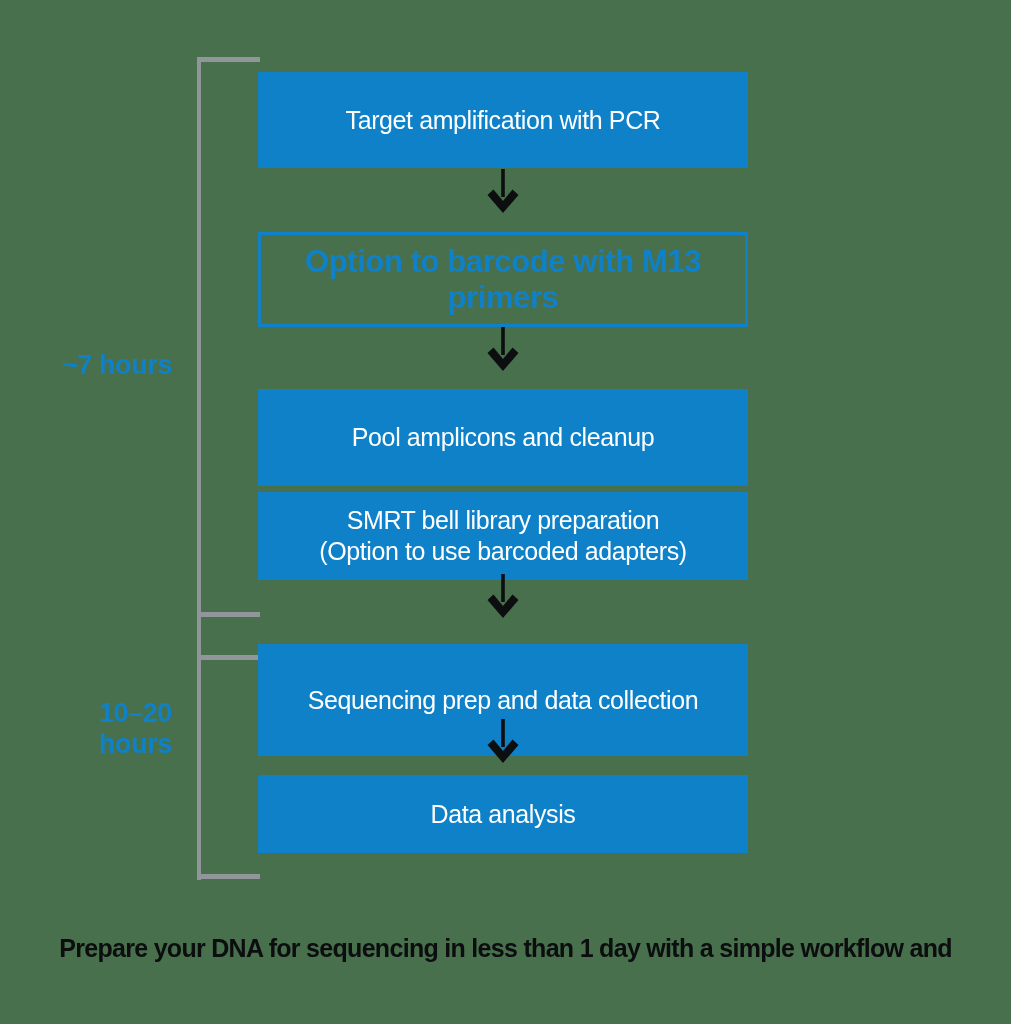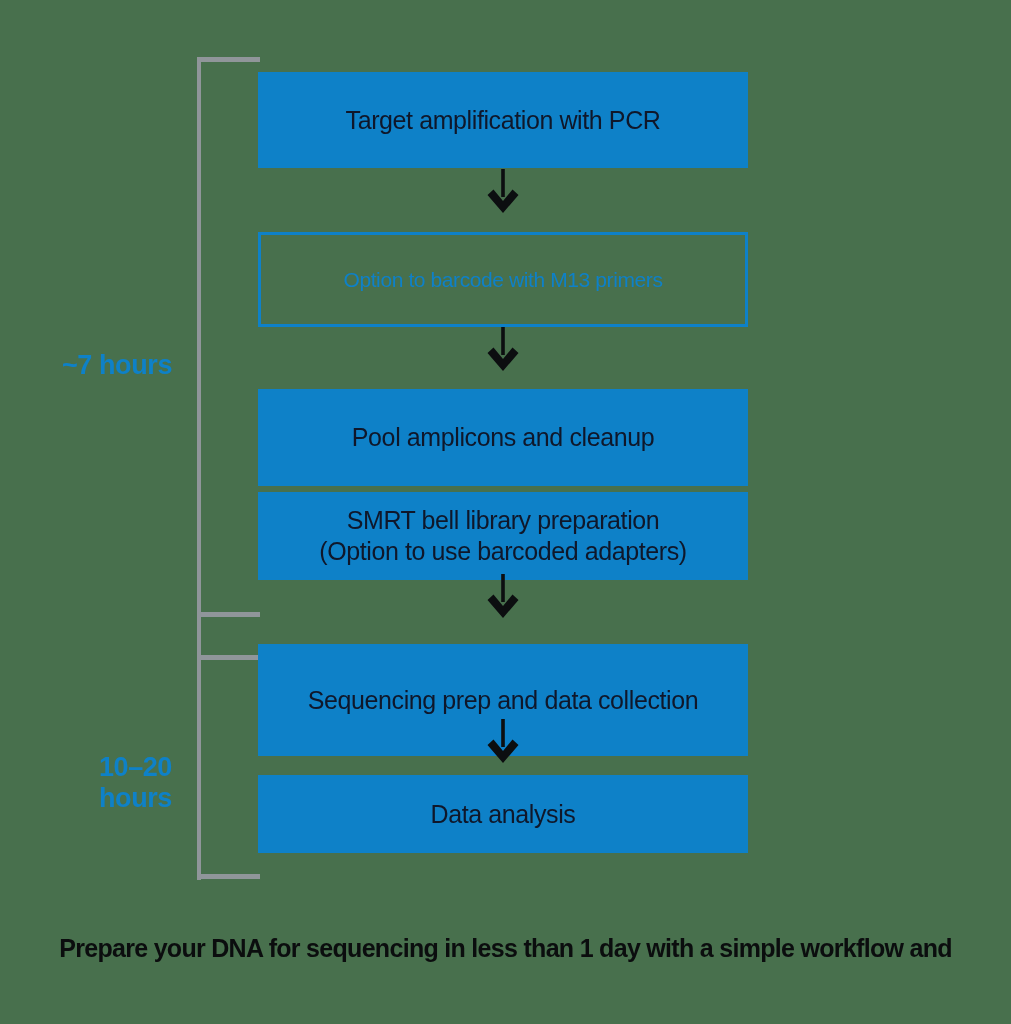--- a/index.html
+++ b/index.html
@@ -41,7 +41,7 @@
   }
   .step-solid{
     background:var(--blue,#0E81C8);
-    color:#0f172a;
+    color:#ffffff;
     font-size:25px;letter-spacing:-0.4px;
   }
   .step-outlined{

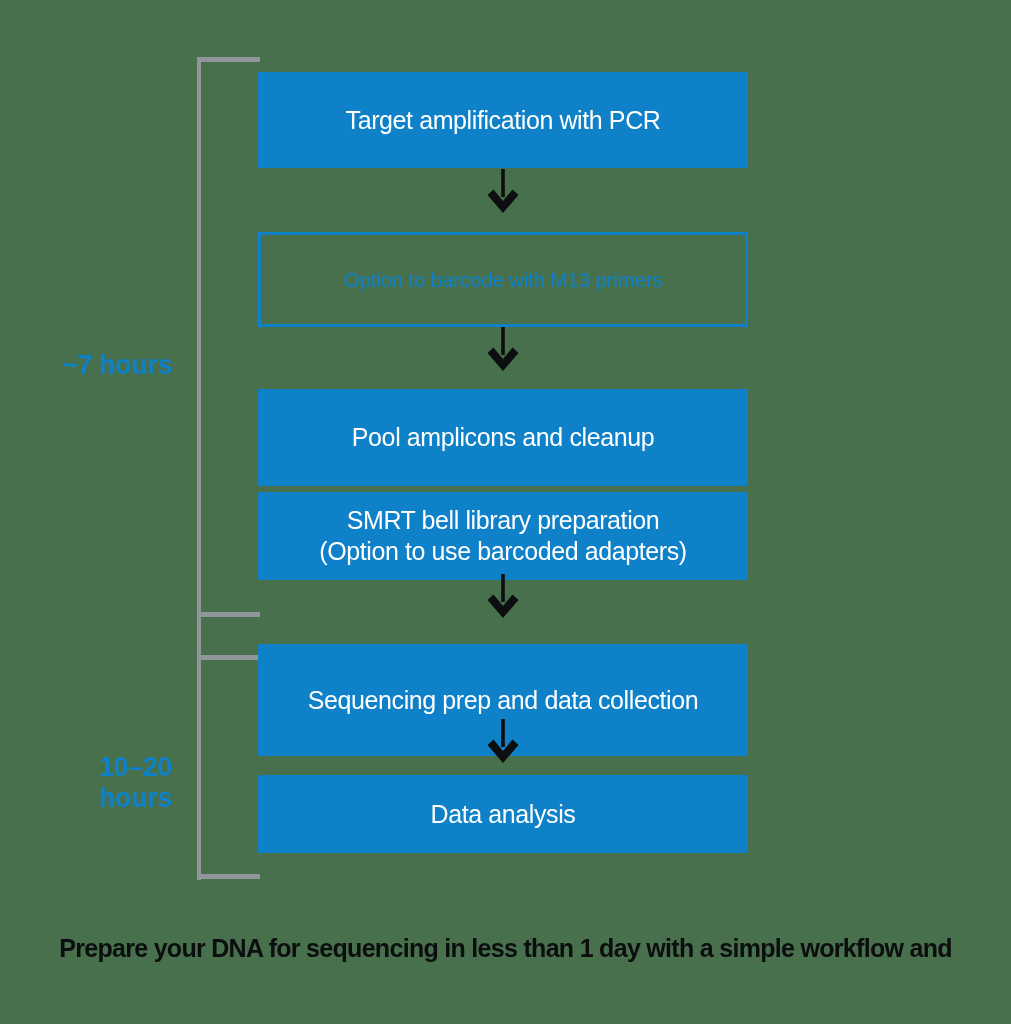--- a/index.html
+++ b/index.html
@@ -48,7 +48,7 @@
     background:transparent;
     border:3px solid var(--blue,#0E81C8);
     color:var(--blue,#0E81C8);
-    font-size:21px;font-weight:normal;letter-spacing:-0.4px;
+    font-size:31px;font-weight:bold;letter-spacing:-0.4px;
   }
   .step1{top:72px;height:96px;}
   .step2{top:232px;height:95px;}

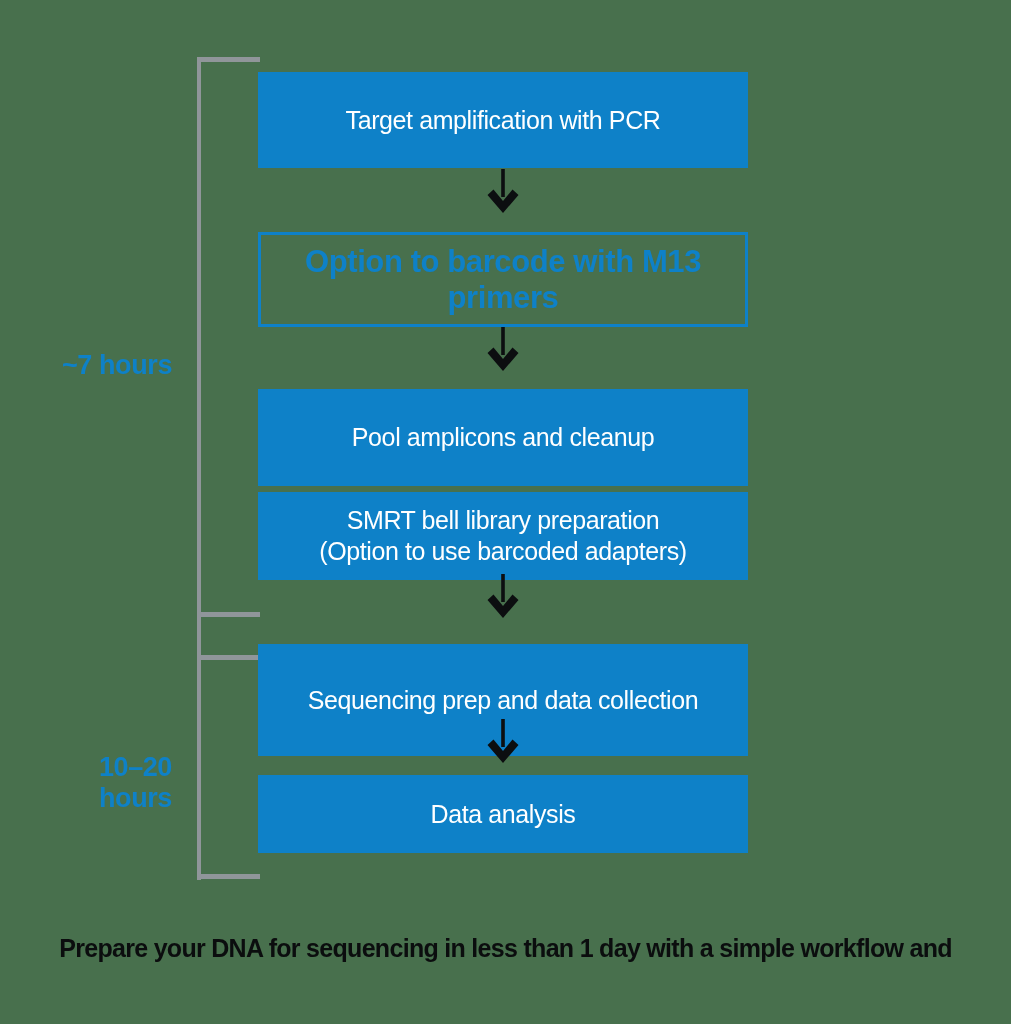--- a/index.html
+++ b/index.html
@@ -31,7 +31,7 @@
     color:var(--blue,#0E81C8);
   }
   .time-label-top{top:350px;}
-  .time-label-bottom{top:752px;}
+  .time-label-bottom{top:698px;}
   
   .step{
     position:absolute;left:258px;width:490px;

